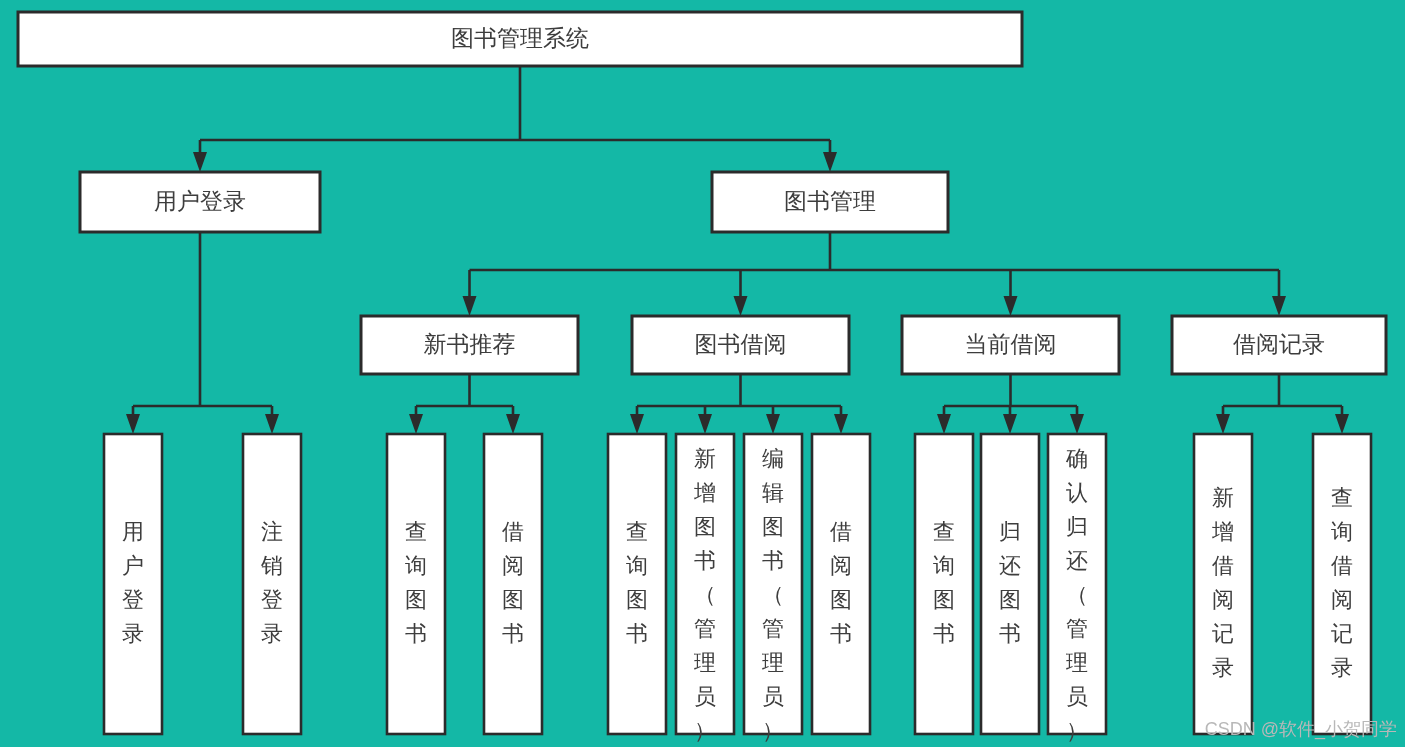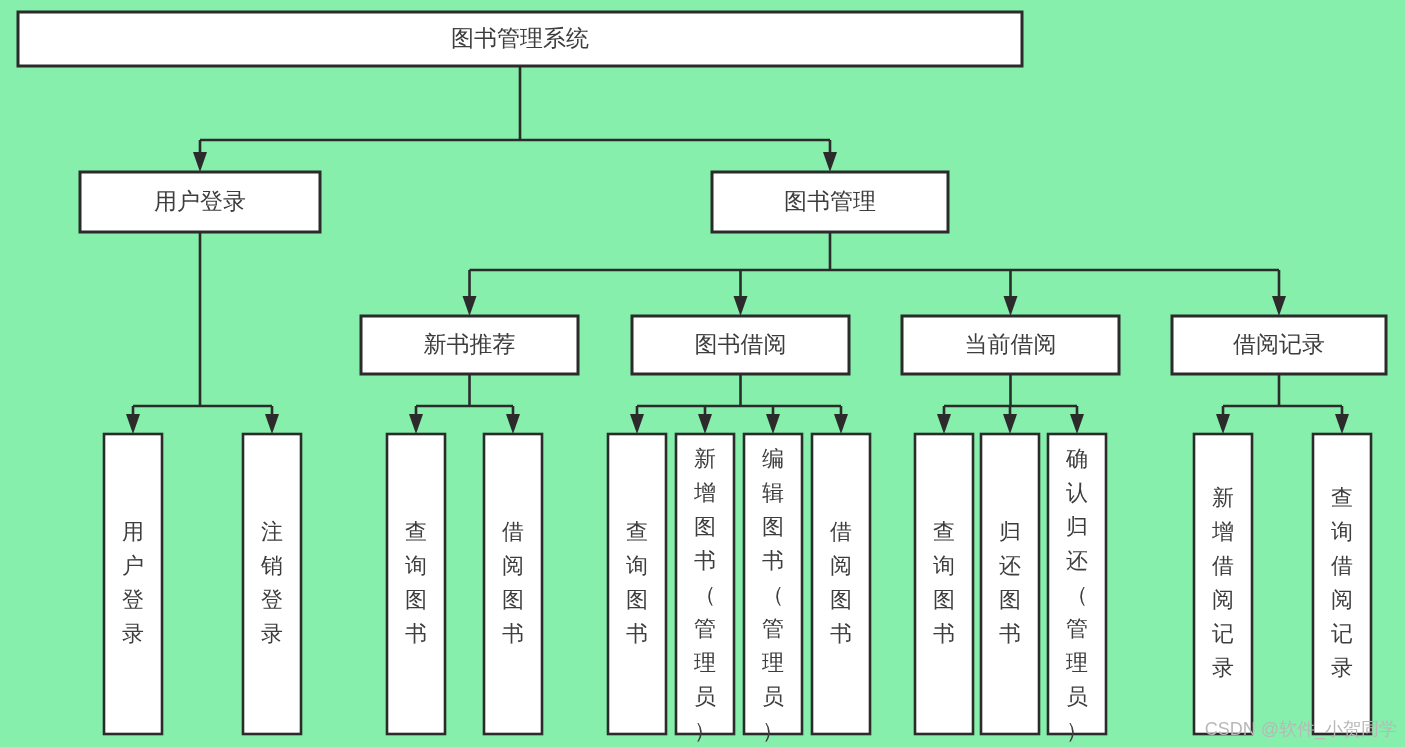--- a/index.html
+++ b/index.html
@@ -15,7 +15,7 @@
     position: relative;
     width: 1405px;
     height: 747px;
-    background: #86efac;
+    background: #14b8a6;
     overflow: hidden;
   }
   svg.diagram-canvas {

